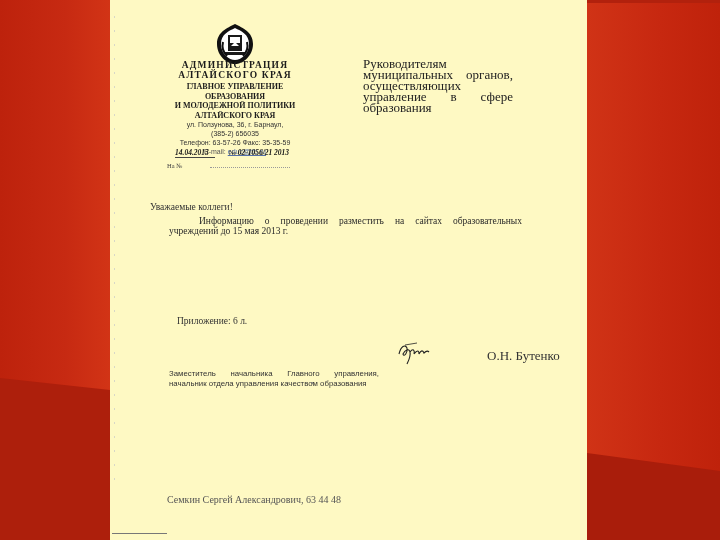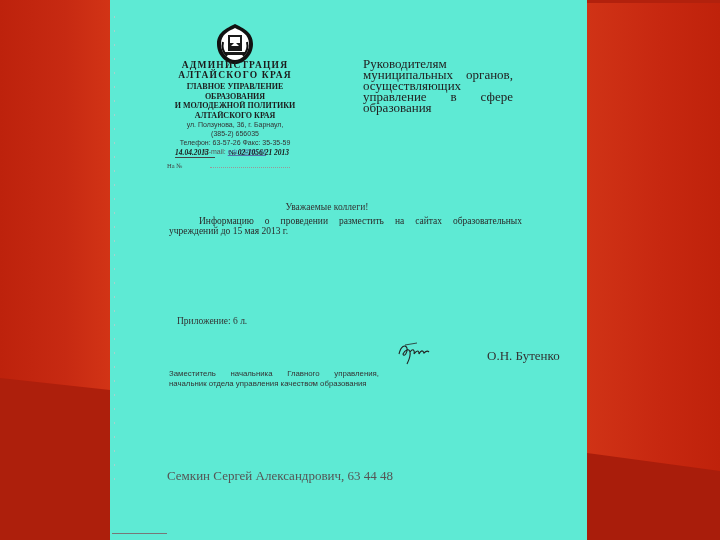--- a/index.html
+++ b/index.html
@@ -33,7 +33,7 @@
   }
   .document {
     position: absolute; left: 110px; top: 0; width: 477px; height: 540px;
-    background: #5eead4; color: #222;
+    background: #fef9c3; color: #222;
   }
   .scan-dots {
     position: absolute; left: 3px; top: 10px; width: 3px; height: 480px;

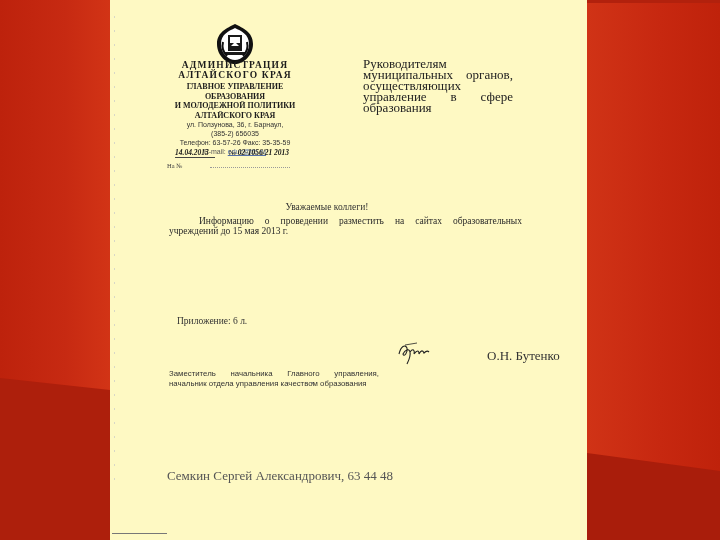--- a/index.html
+++ b/index.html
@@ -81,8 +81,8 @@
     font-size: 13px; line-height: 11px; color: #222; text-align: justify;
   }
   .greeting {
-    position: absolute; top: 202px; left: 0; width: 410px; text-align: center;
-    font-size: 9.5px; color: #333; padding-left: 24px; box-sizing: border-box;
+    position: absolute; top: 202px; left: 0; width: 410px; 
+    font-size: 9.5px; color: #333; padding-left: 40px; box-sizing: border-box;
   }
   .body-text {
     position: absolute; top: 216px; left: 59px; width: 353px;

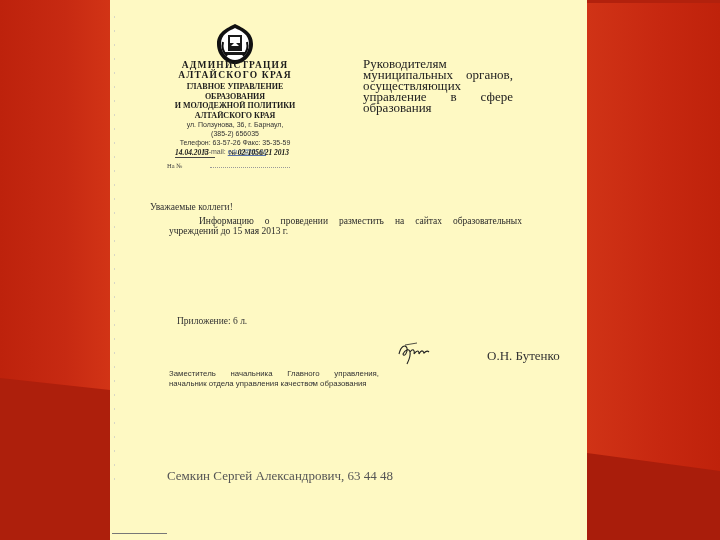--- a/index.html
+++ b/index.html
@@ -107,7 +107,7 @@
     position: absolute; top: 382px; left: 201px; width: 2px; height: 2px; background: #777; border-radius: 1px;
   }
   .executor {
-    position: absolute; top: 468px; left: 57px; font-size: 13px; color: #555; white-space: nowrap;
+    position: absolute; top: 494px; left: 57px; font-size: 10px; color: #555; white-space: nowrap;
   }
 </style>
 </head>

